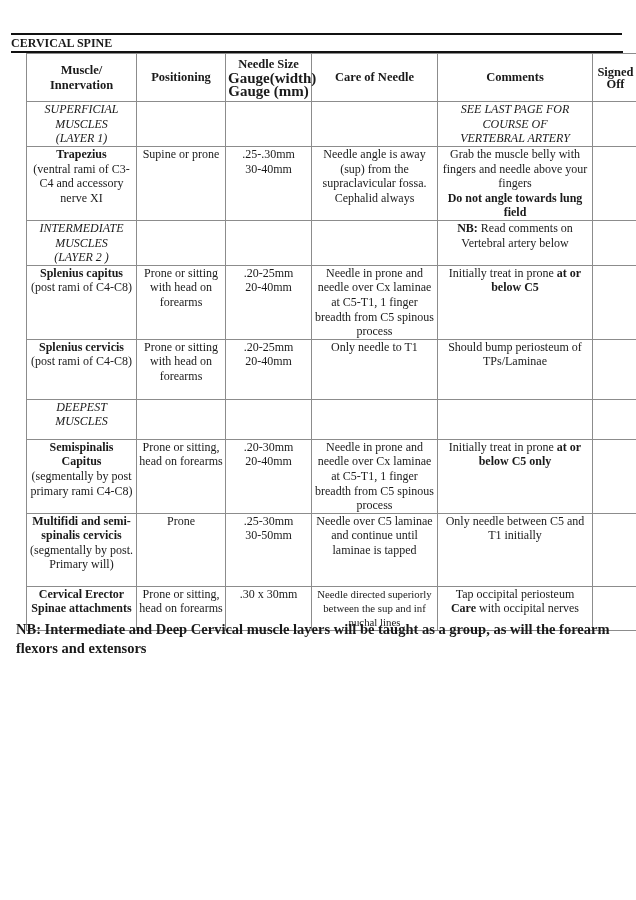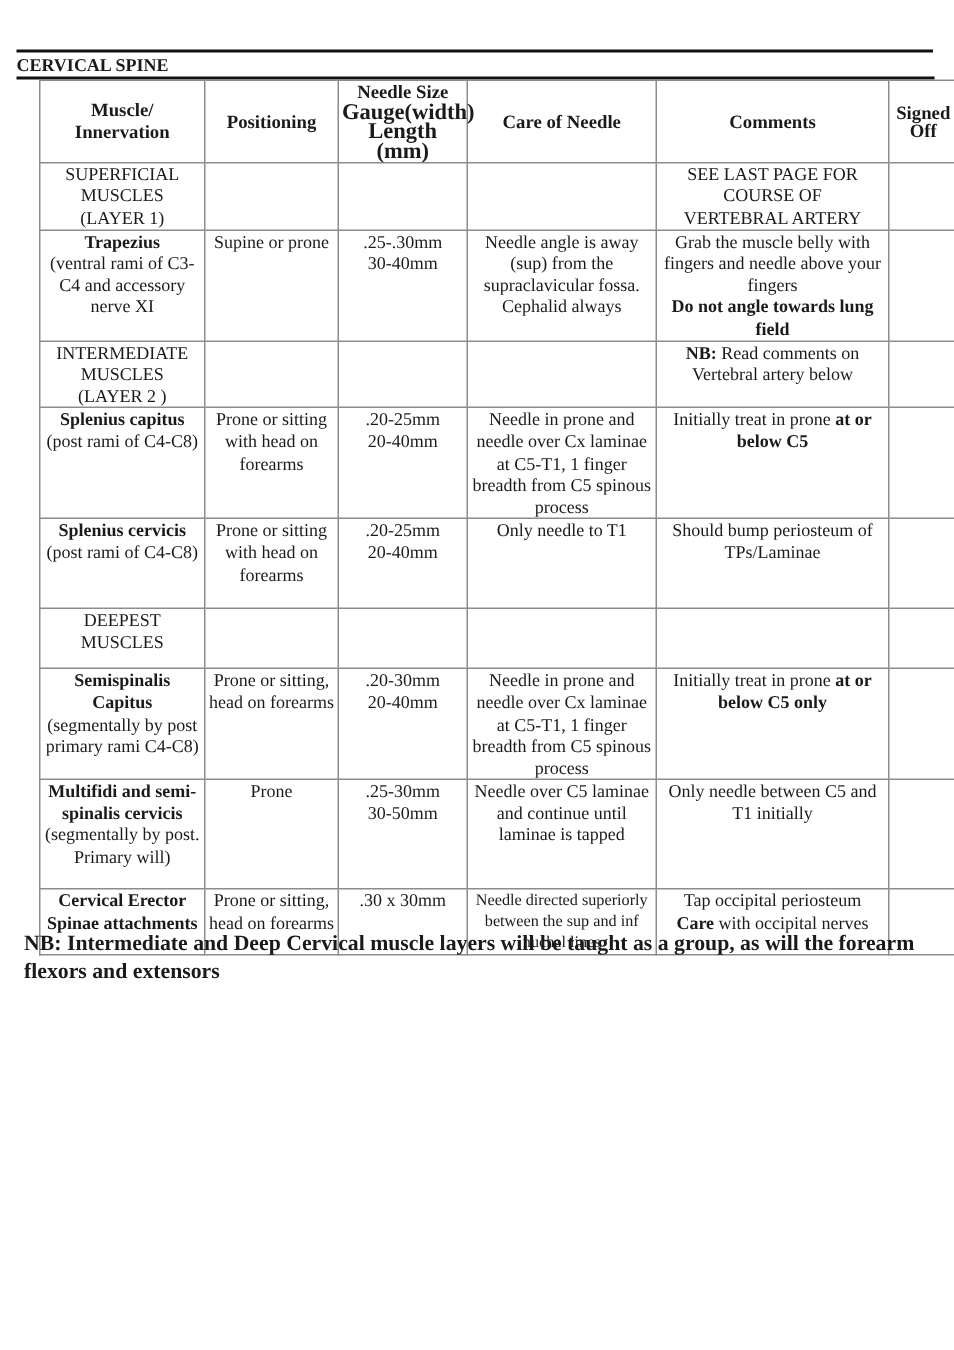--- a/index.html
+++ b/index.html
@@ -65,7 +65,7 @@
     <th>
       <span class="blk">Needle Size</span>
       <span class="sub">Gauge(width)</span>
-      <span class="sub">Length (mm)</span>
+      <span class="sub">Gauge (mm)</span>
     </th>
     <th>Care of Needle</th>
     <th>Comments</th>

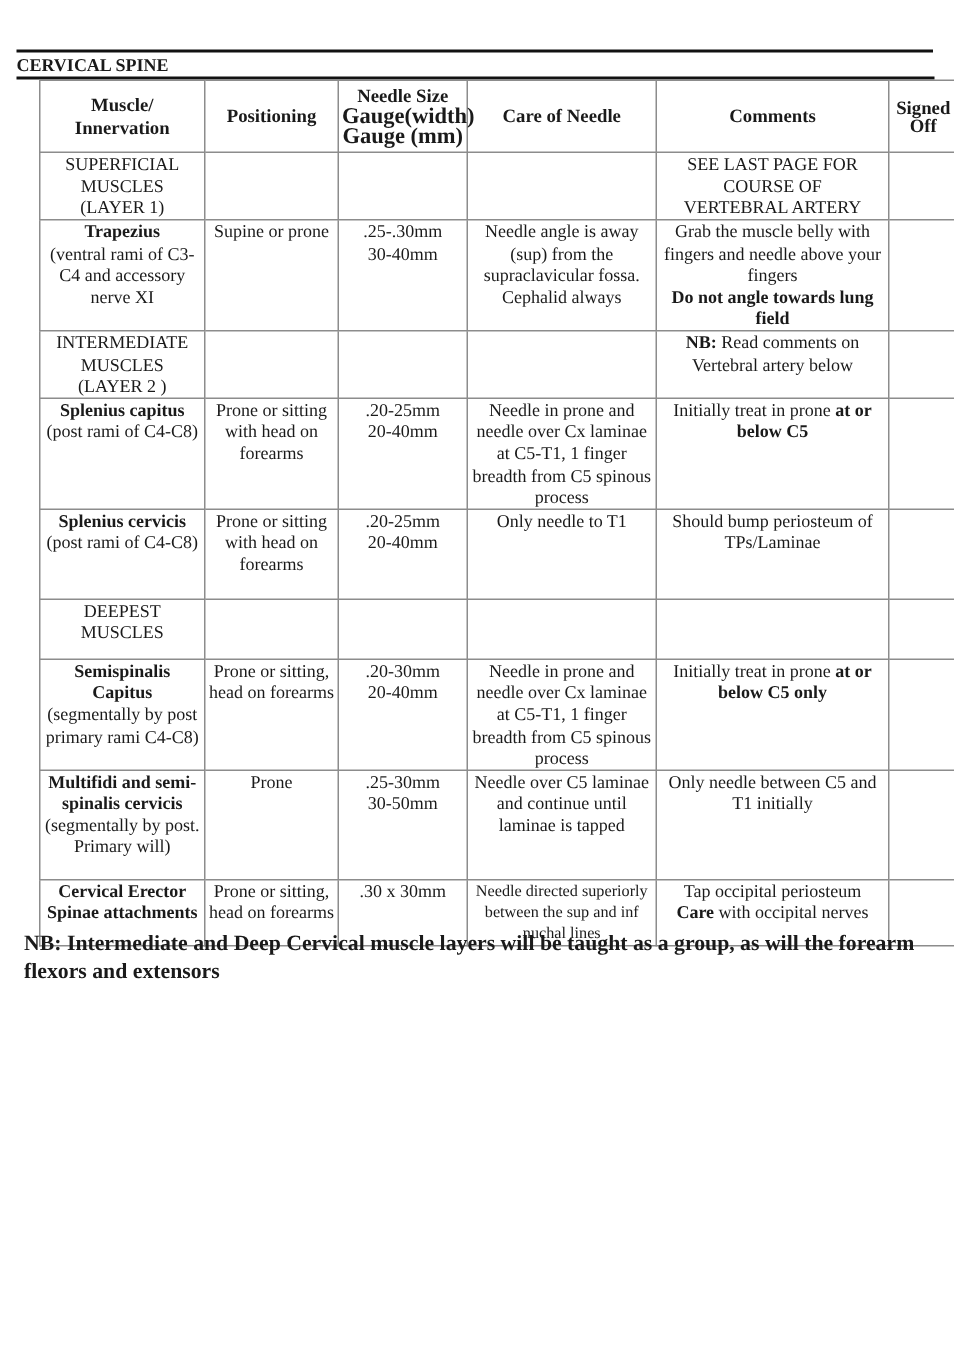--- a/index.html
+++ b/index.html
@@ -31,7 +31,7 @@
   th .sub { font-size: 15px; display: block; line-height: 13px; }
   th.signed { font-size: 10.5px; line-height: 12px; vertical-align: top; padding-top: 8px; }
   .b { font-weight: bold; }
-  .sec { font-weight: bold; }
+  .sec { font-weight: bold; font-style: italic; }
   .small { font-size: 10.8px; line-height: 14px; }
   .blk { display: block; }
   .note {

